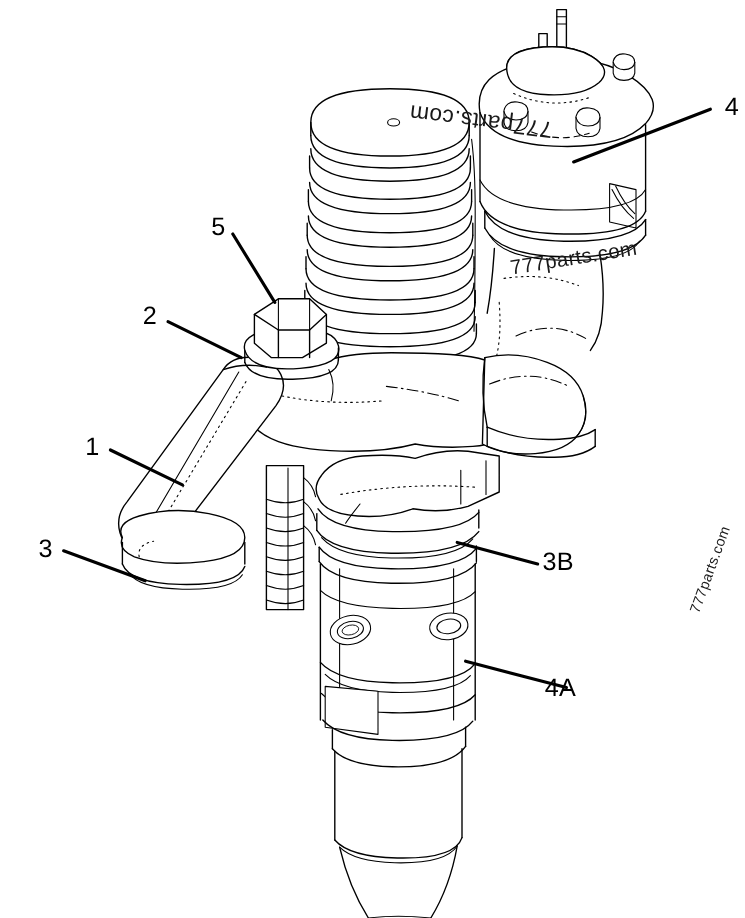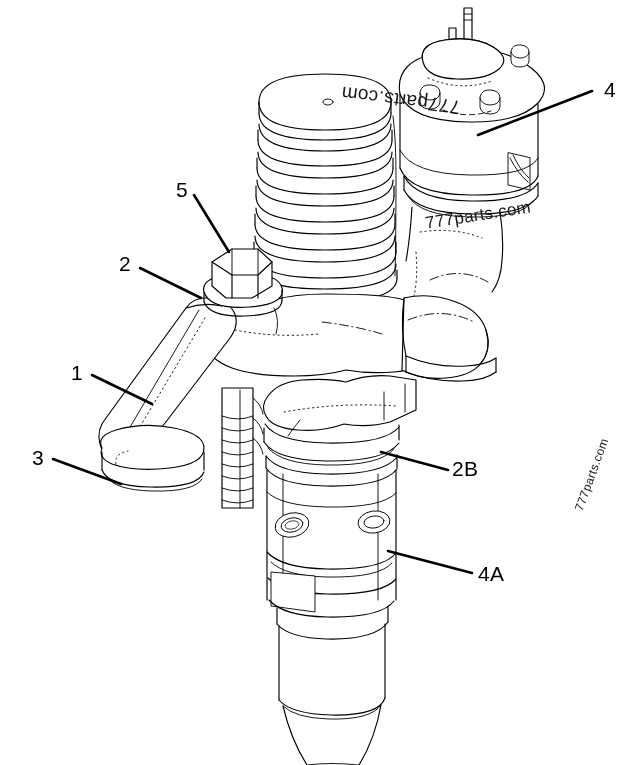--- a/index.html
+++ b/index.html
@@ -290,7 +290,7 @@
   <div class="callout-label" style="left:32px;  top:447px;">3</div>
   <div class="callout-label" style="left:604px; top:79px;">4</div>
   <div class="callout-label" style="left:478px; top:563px;">4A</div>
-  <div class="callout-label" style="left:452px; top:458px;">2B</div>
+  <div class="callout-label" style="left:452px; top:458px;">3B</div>
   <div class="callout-label" style="left:176px; top:179px;">5</div>
 
   <div class="wm" id="wm-top">777parts.com</div>

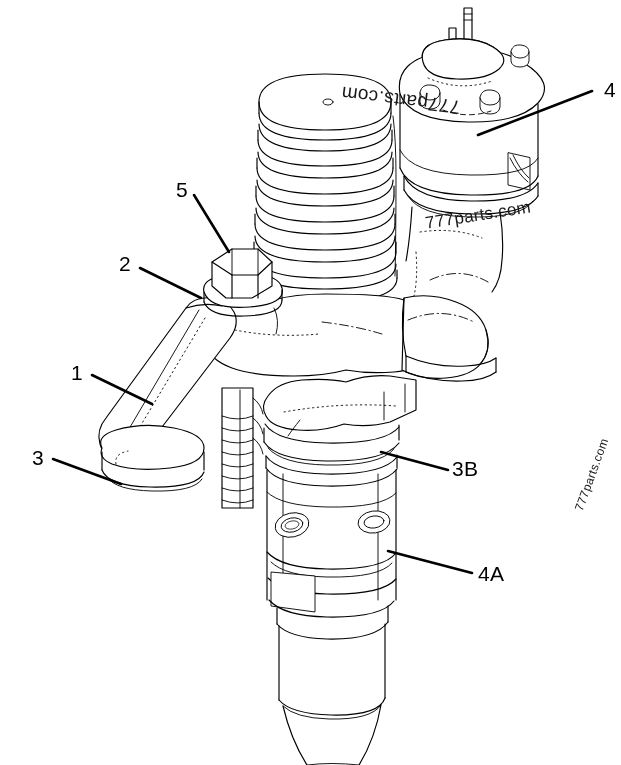--- a/index.html
+++ b/index.html
@@ -289,7 +289,7 @@
   <div class="callout-label" style="left:119px; top:253px;">2</div>
   <div class="callout-label" style="left:32px;  top:447px;">3</div>
   <div class="callout-label" style="left:604px; top:79px;">4</div>
-  <div class="callout-label" style="left:478px; top:563px;">4A</div>
+  <div class="callout-label" style="left:454px; top:563px;">4A</div>
   <div class="callout-label" style="left:452px; top:458px;">3B</div>
   <div class="callout-label" style="left:176px; top:179px;">5</div>
 

